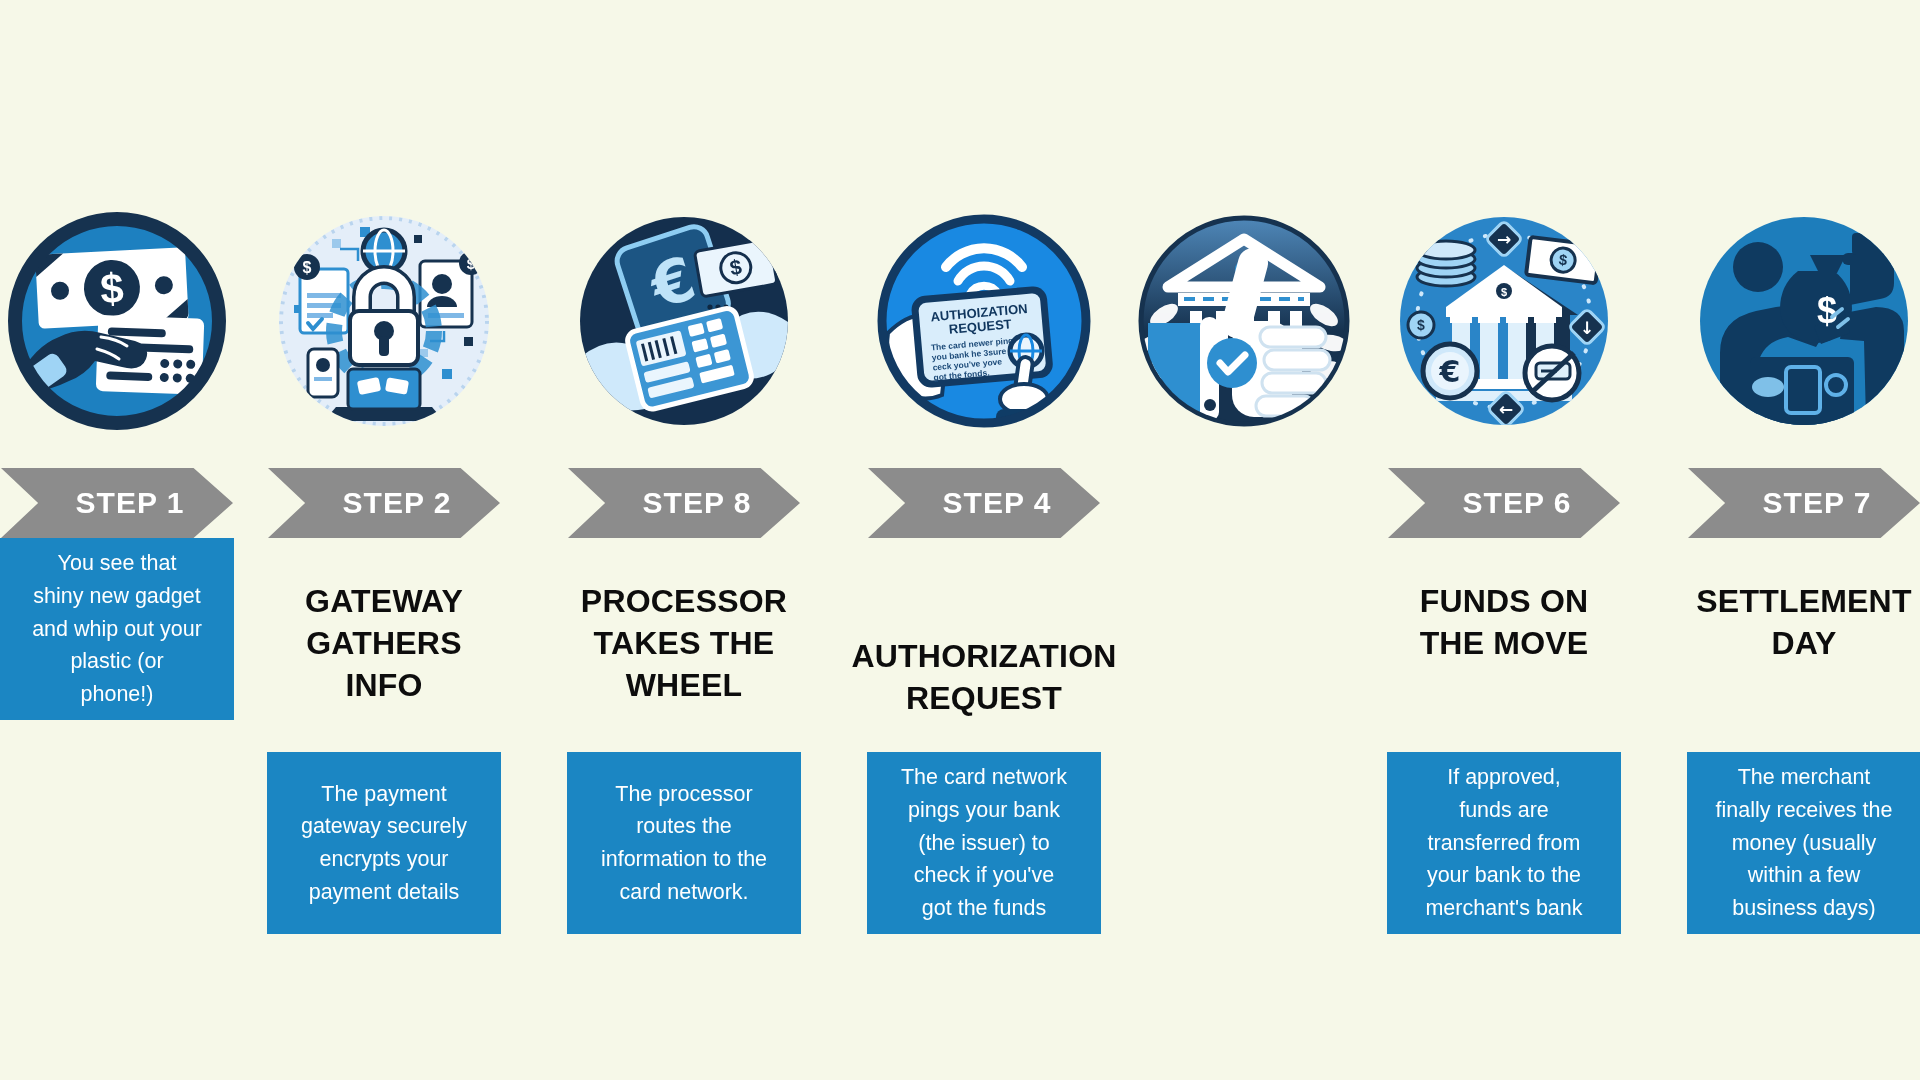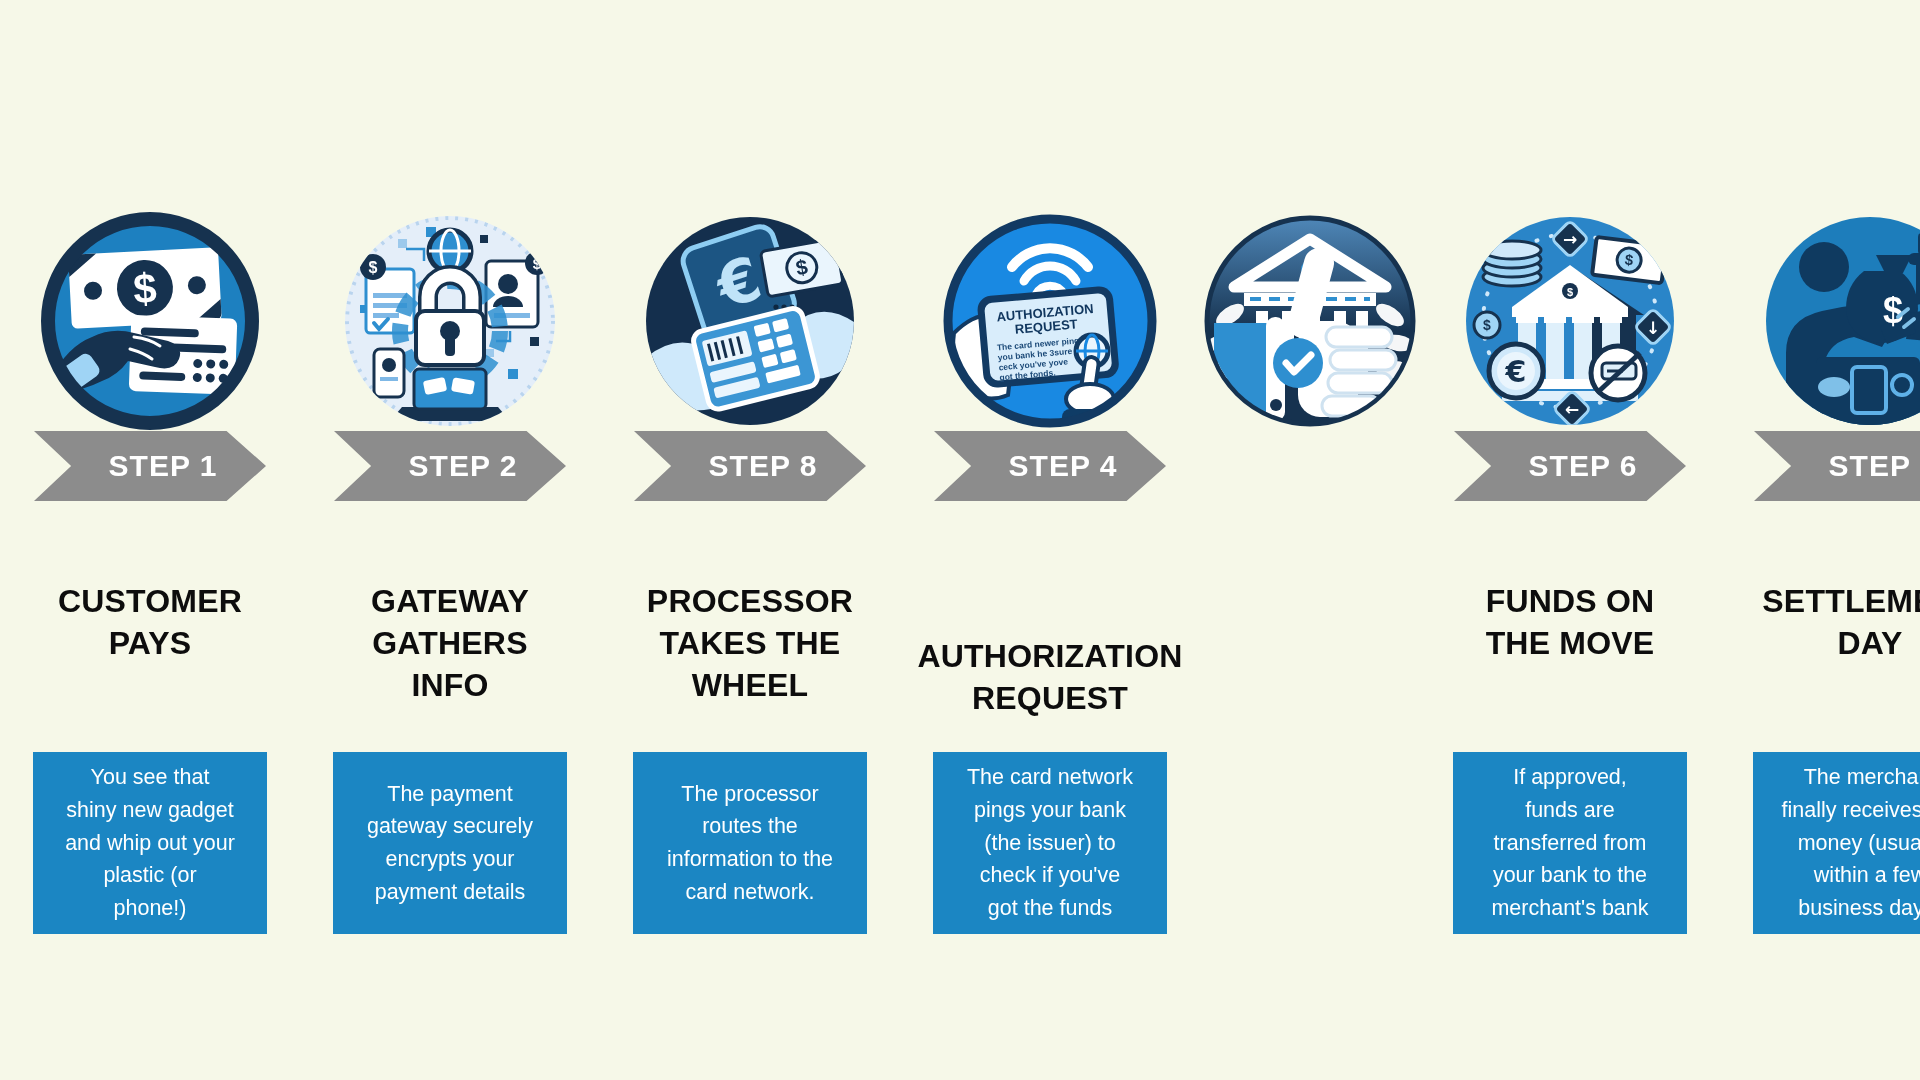--- a/index.html
+++ b/index.html
@@ -28,7 +28,7 @@
   .icon-circle svg{display:block;width:220px;height:220px;}
   .arrow-area{
     height:107px;
-    display:flex;justify-content:center;
+    display:flex;align-items:flex-end;justify-content:center;
   }
   .arrow{
     width:232px;height:70px;

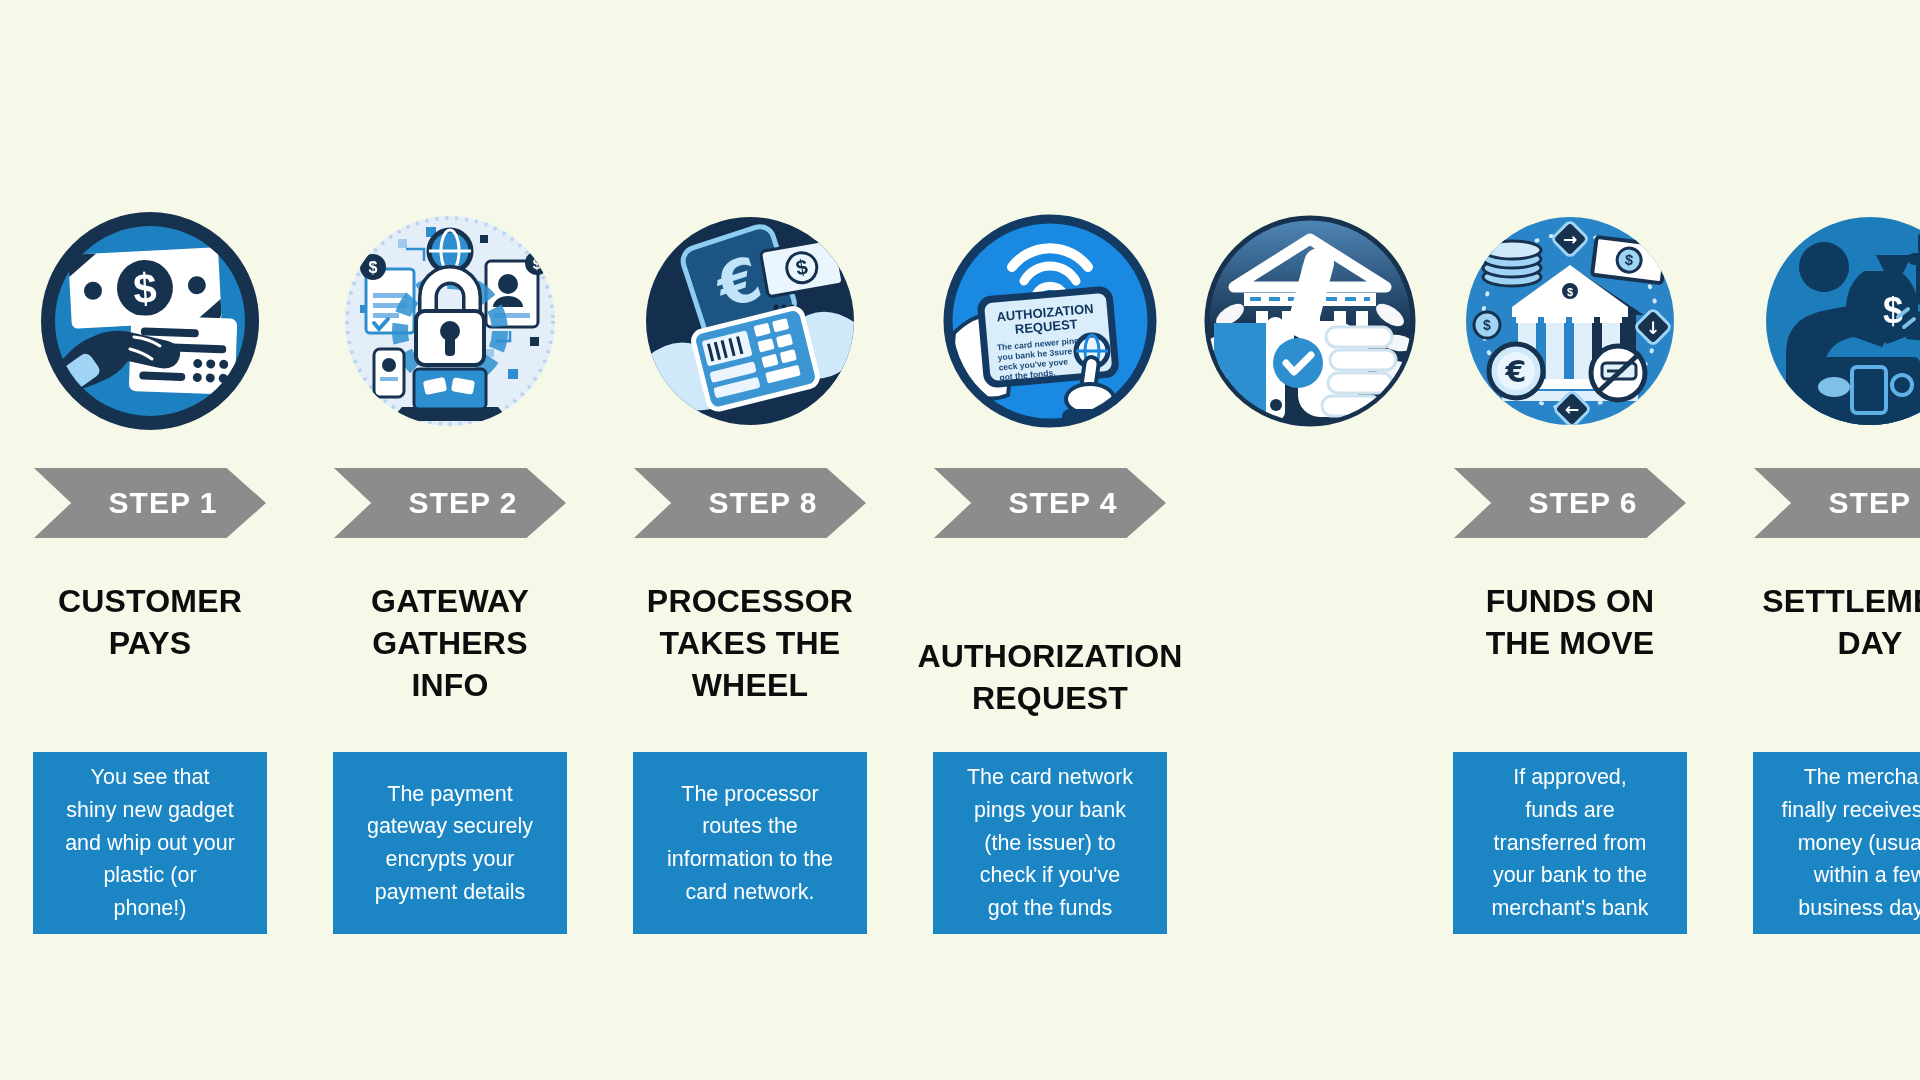--- a/index.html
+++ b/index.html
@@ -115,8 +115,6 @@
         <span class="arrow-label">STEP 1</span>
       </div>
     </div>
-    <div class="title">CUSTOMER
-PAYS</div>
     <div class="box">
       <div class="box-text">You see that
 shiny new gadget

